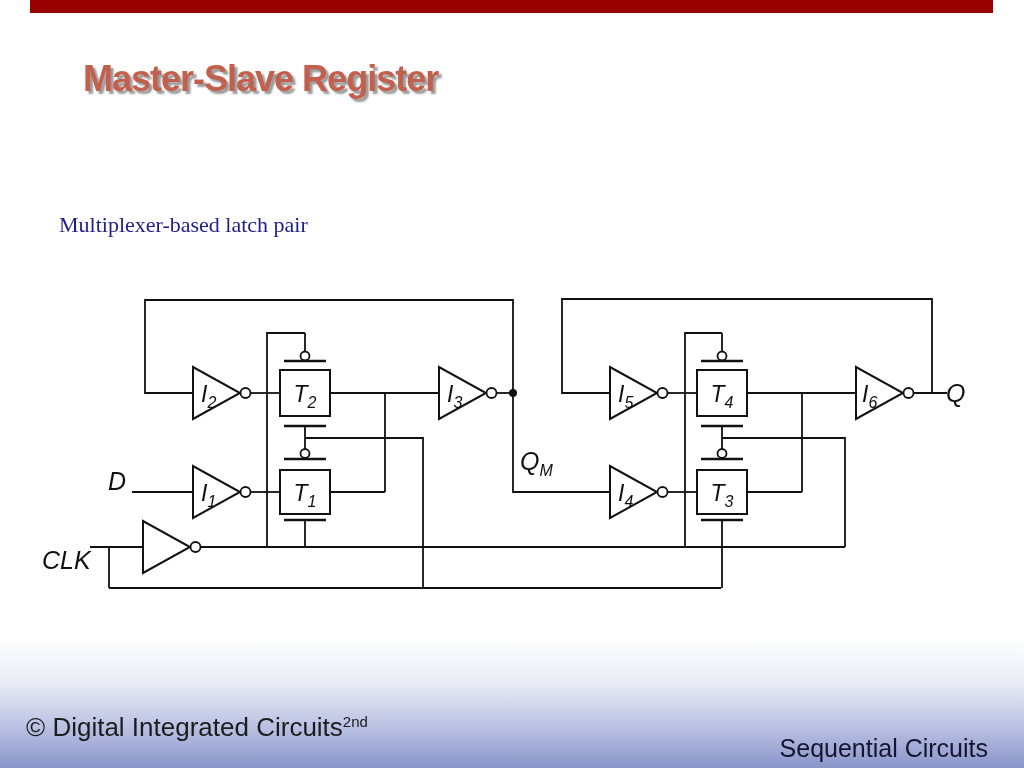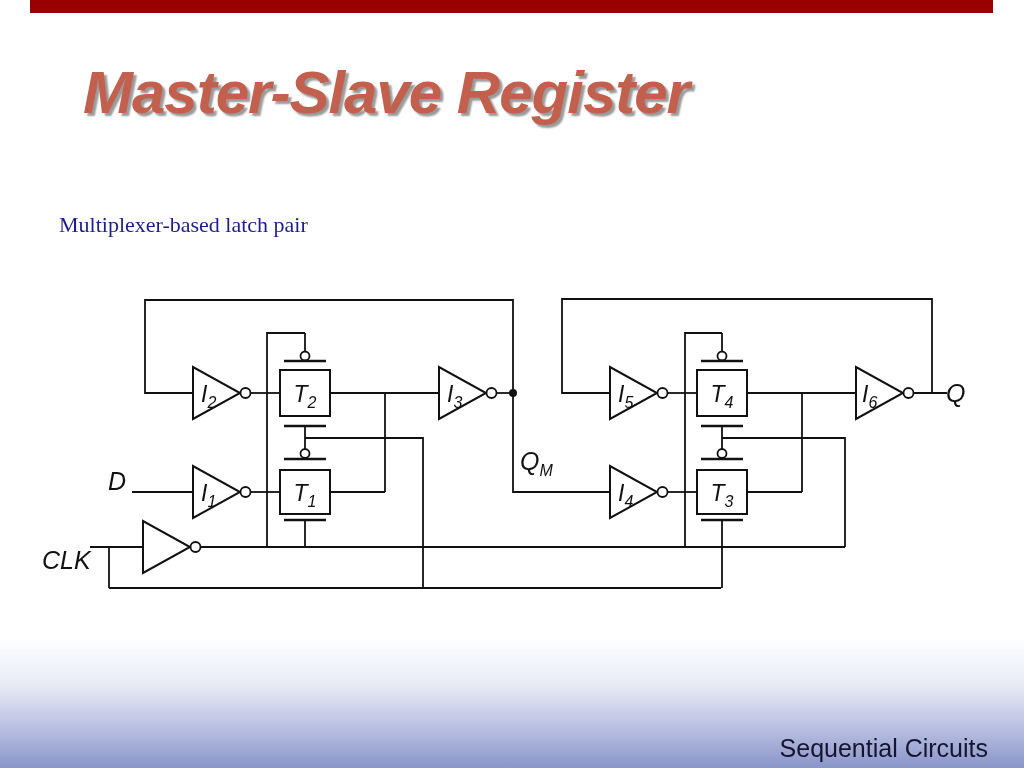--- a/index.html
+++ b/index.html
@@ -16,7 +16,7 @@
   }
   .title{
     position:absolute;left:83px;top:58px;
-    font-size:60px;font-weight:bold;font-style:italic;
+    font-size:36px;font-weight:bold;
     letter-spacing:-1px;color:#c2604d;
     text-shadow:3px 3px 2px #9a9a9a;
     white-space:nowrap;

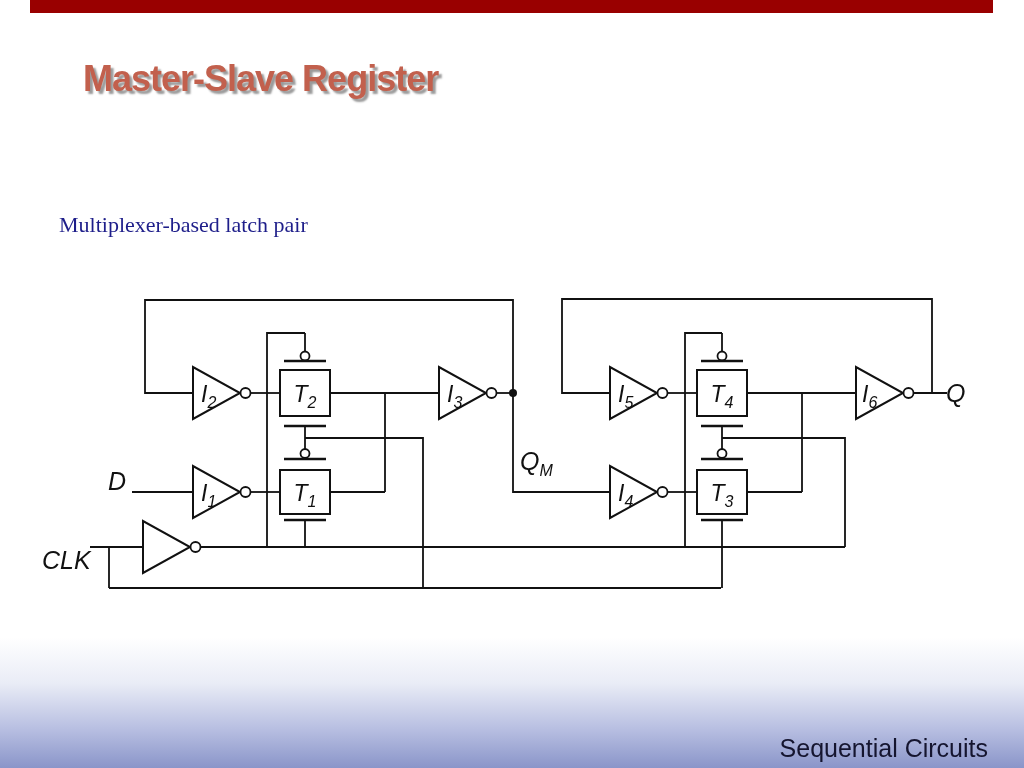--- a/index.html
+++ b/index.html
@@ -174,6 +174,7 @@
     <text class="sig" x="946" y="402">Q</text>
   </svg>
 
+  <div class="footer-left"><span>© Digital Integrated Circuits</span><sup>2nd</sup></div>
 
   <div class="footer-right">Sequential Circuits</div>
 

